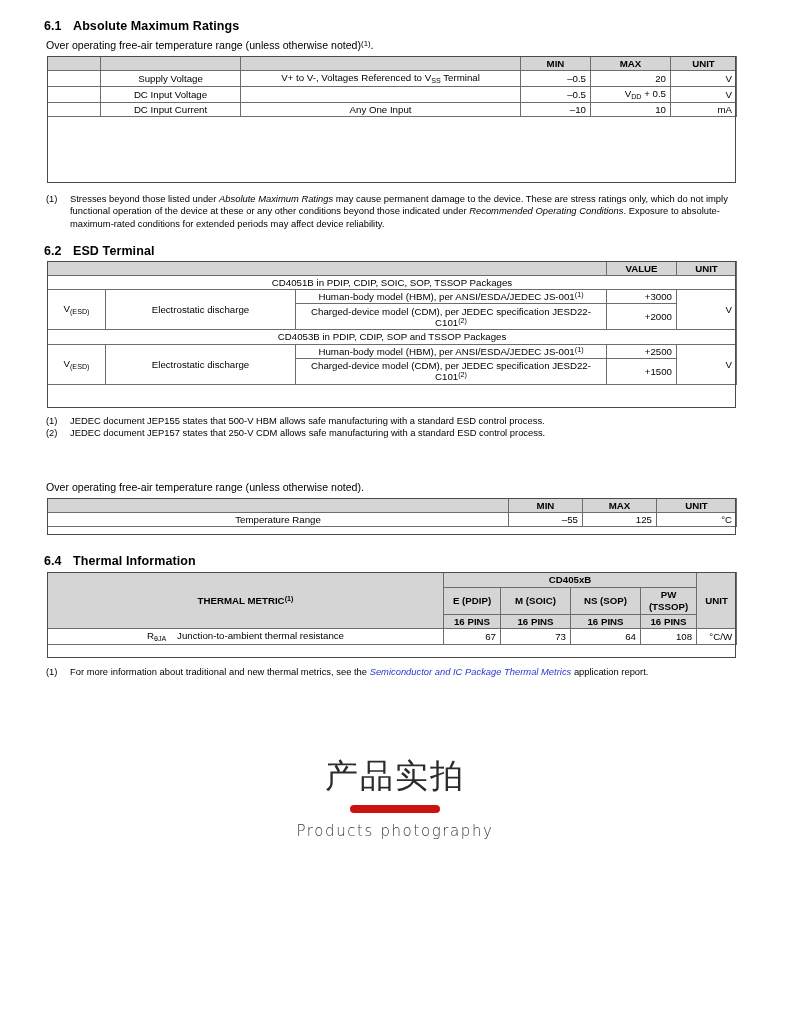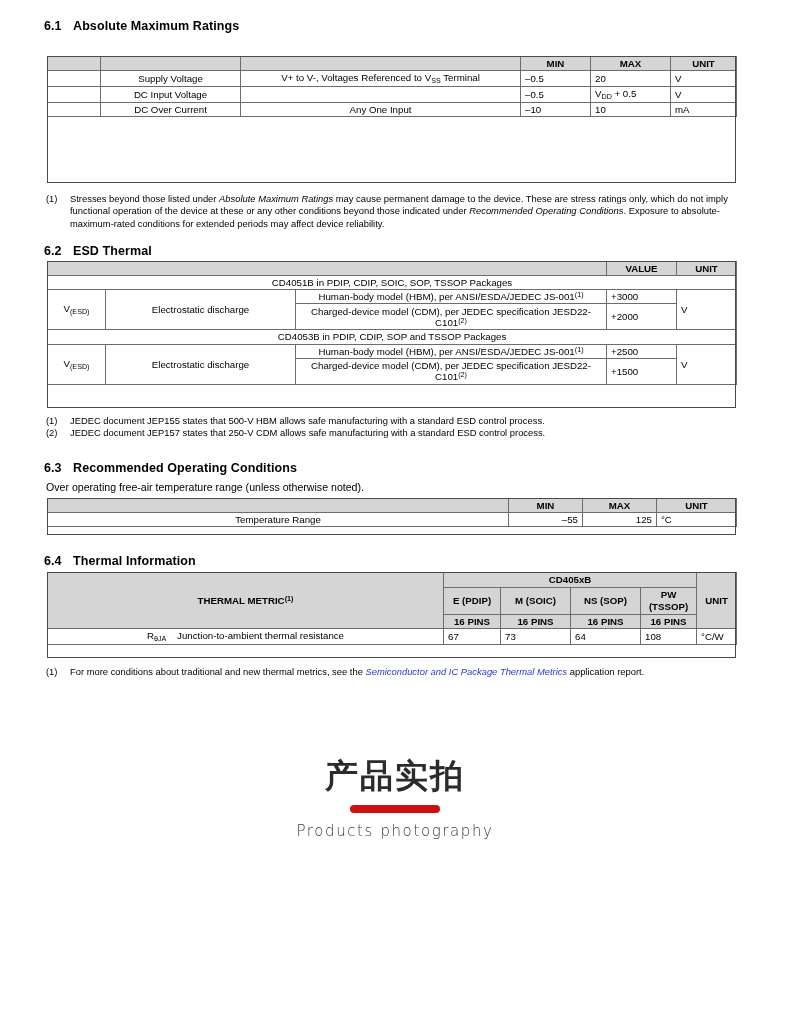--- a/index.html
+++ b/index.html
@@ -111,6 +111,9 @@
 
   <div class="sec-head" style="left:44px; top:3px;">
     <span class="sec-num">6.1</span><span>Absolute Maximum Ratings</span>
+  </div>
+  <div class="sub-note" style="left:46px; top:23px;">
+    <span>Over operating free-air temperature range (unless otherwise noted)</span><sup>(1)</sup><span>.</span>
   </div>
 
   <table class="ti" style="left:47px; top:40px; width:689px;">

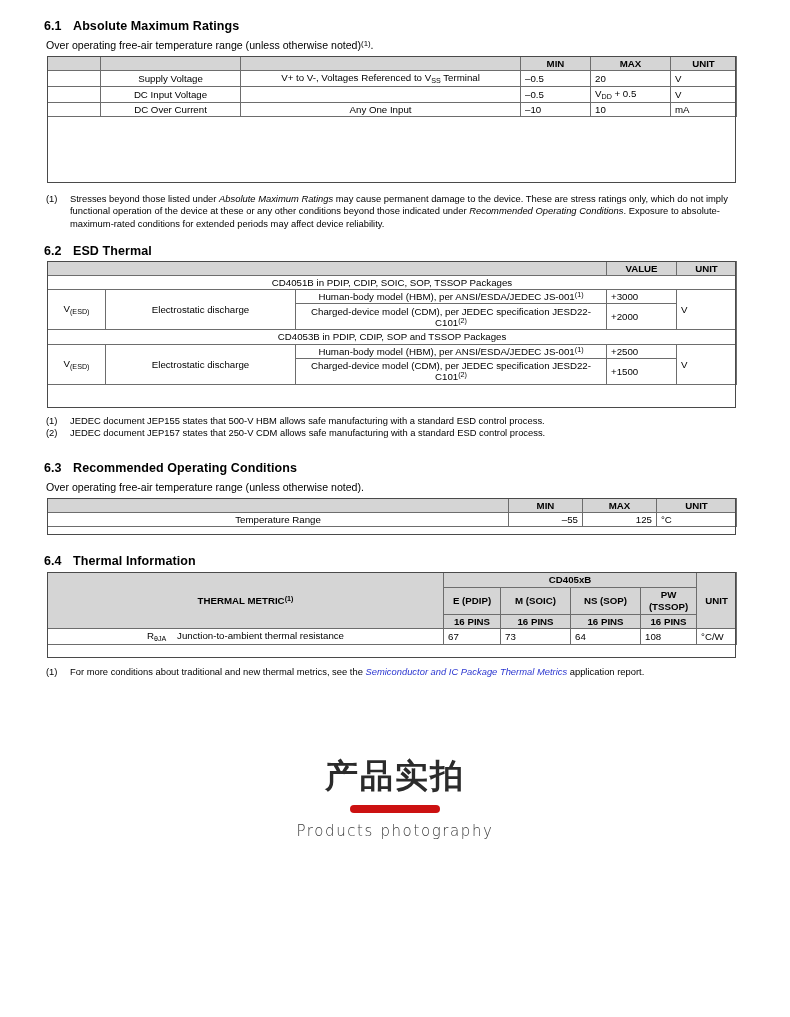--- a/index.html
+++ b/index.html
@@ -57,7 +57,7 @@
     border: 1.6px solid #4a4a4a;
     pointer-events: none;
   }
-  .c { text-align: left; }
+  .c { text-align: right; }
   .r { text-align: right; }
   .l { text-align: center; }
   .nb-r { border-right: none !important; }

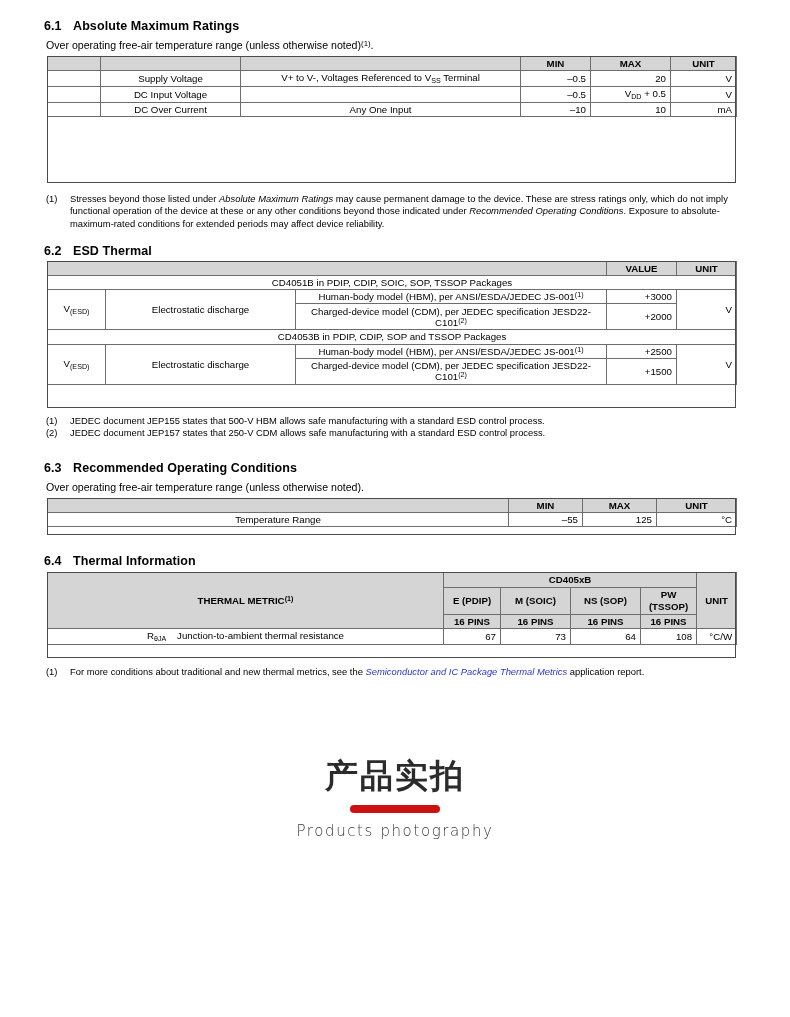--- a/index.html
+++ b/index.html
@@ -154,7 +154,7 @@
       </tr>
       <tr>
         <td class="l"></td>
-        <td class="l">DC Over Current</td>
+        <td class="l">DC Input Current</td>
         <td class="l">Any One Input</td>
         <td class="c">–10</td>
         <td class="c">10</td>

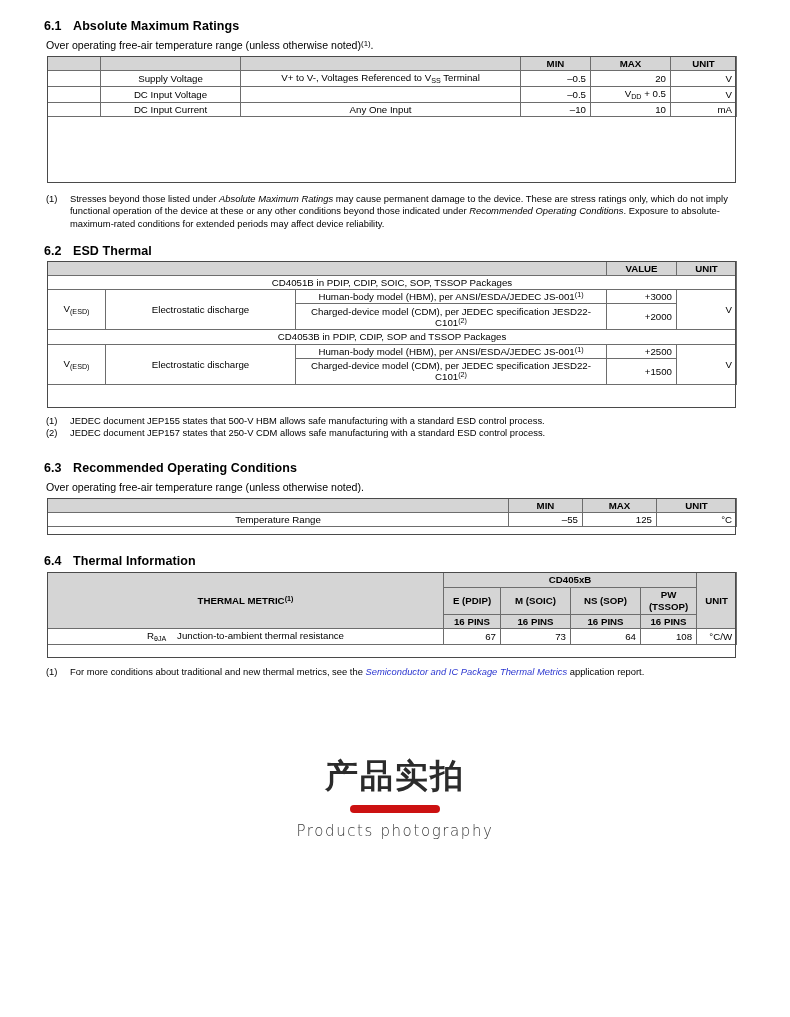--- a/index.html
+++ b/index.html
@@ -172,7 +172,7 @@
   </div>
 
   <div class="sec-head" style="left:44px; top:228px;">
-    <span class="sec-num">6.2</span><span>ESD Thermal</span>
+    <span class="sec-num">6.2</span><span>ESD Terminal</span>
   </div>
 
   <table class="ti" style="left:47px; top:245px; width:689px;">

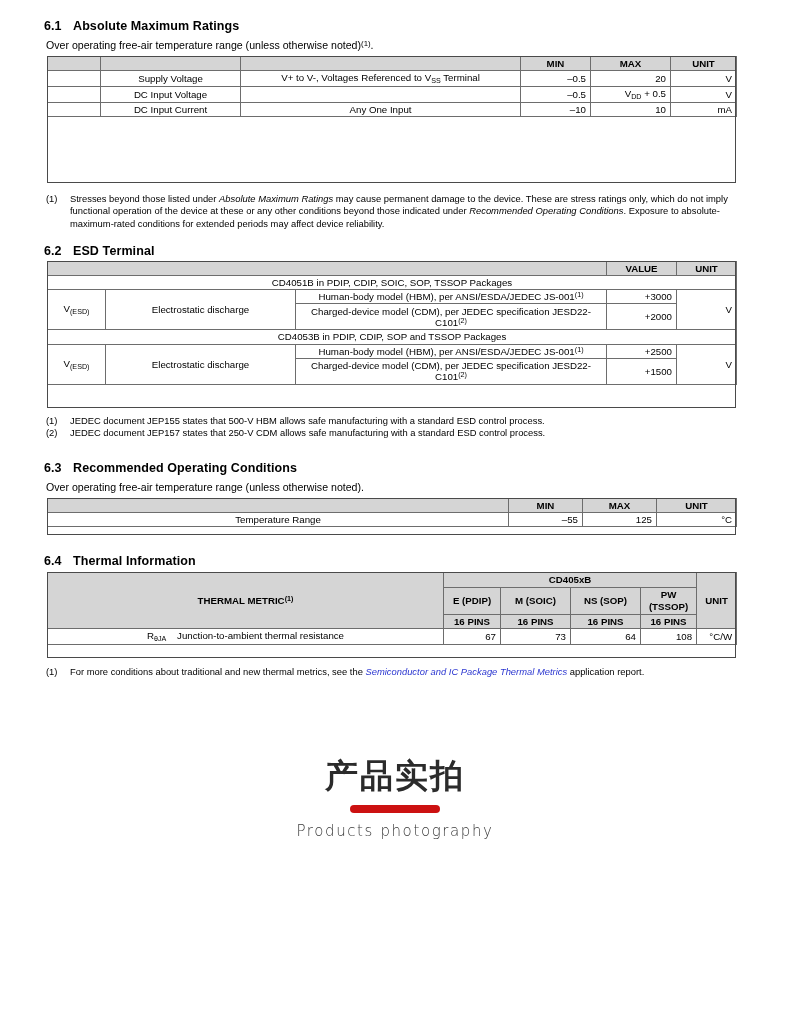--- a/index.html
+++ b/index.html
@@ -234,9 +234,6 @@
     </div>
   </div>
 
-  <div class="sec-head" style="left:44px; top:445px;">
-    <span class="sec-num">6.3</span><span>Recommended Operating Conditions</span>
-  </div>
   <div class="sub-note" style="left:46px; top:465px;">Over operating free-air temperature range (unless otherwise noted).</div>
 
   <table class="ti" style="left:47px; top:482px; width:689px;">

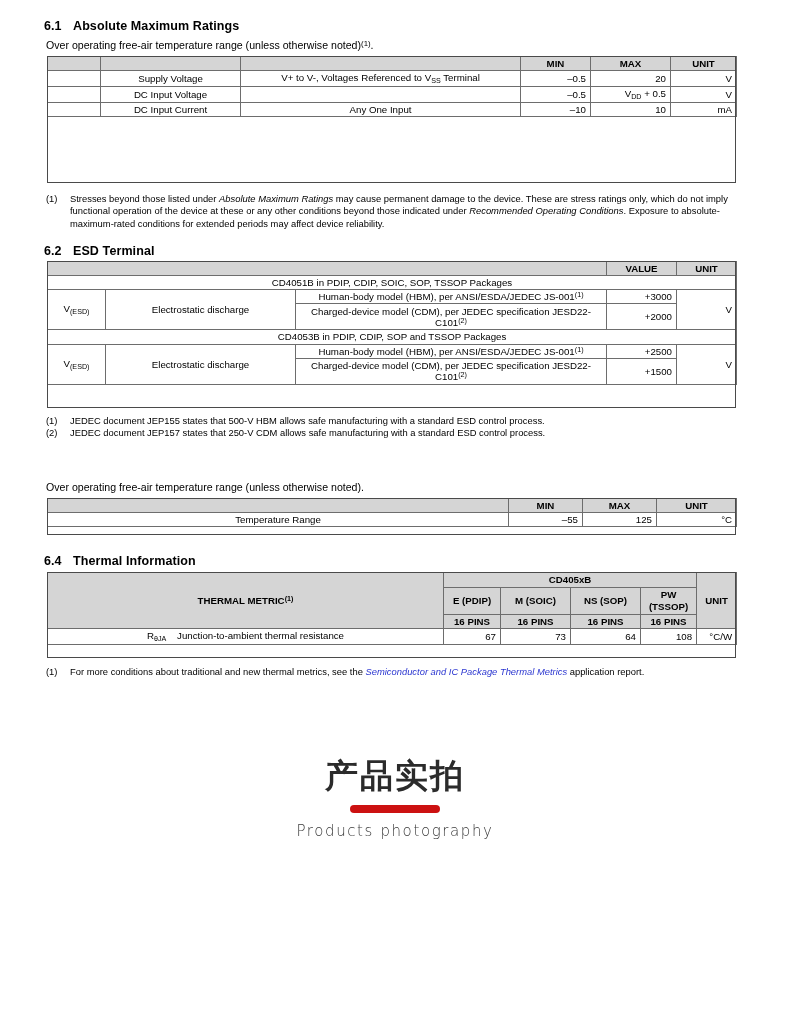--- a/index.html
+++ b/index.html
@@ -310,7 +310,7 @@
   <div class="fn" style="left:46px; top:650px; width:694px;">
     <div class="fn-row">
       <span class="fn-mark">(1)</span>
-      <span class="fn-txt"><span>For more conditions about traditional and new thermal metrics, see the </span><a class="lnk">Semiconductor and IC Package Thermal Metrics</a><span> application report.</span></span>
+      <span class="fn-txt"><span>For more information about traditional and new thermal metrics, see the </span><a class="lnk">Semiconductor and IC Package Thermal Metrics</a><span> application report.</span></span>
     </div>
   </div>
 

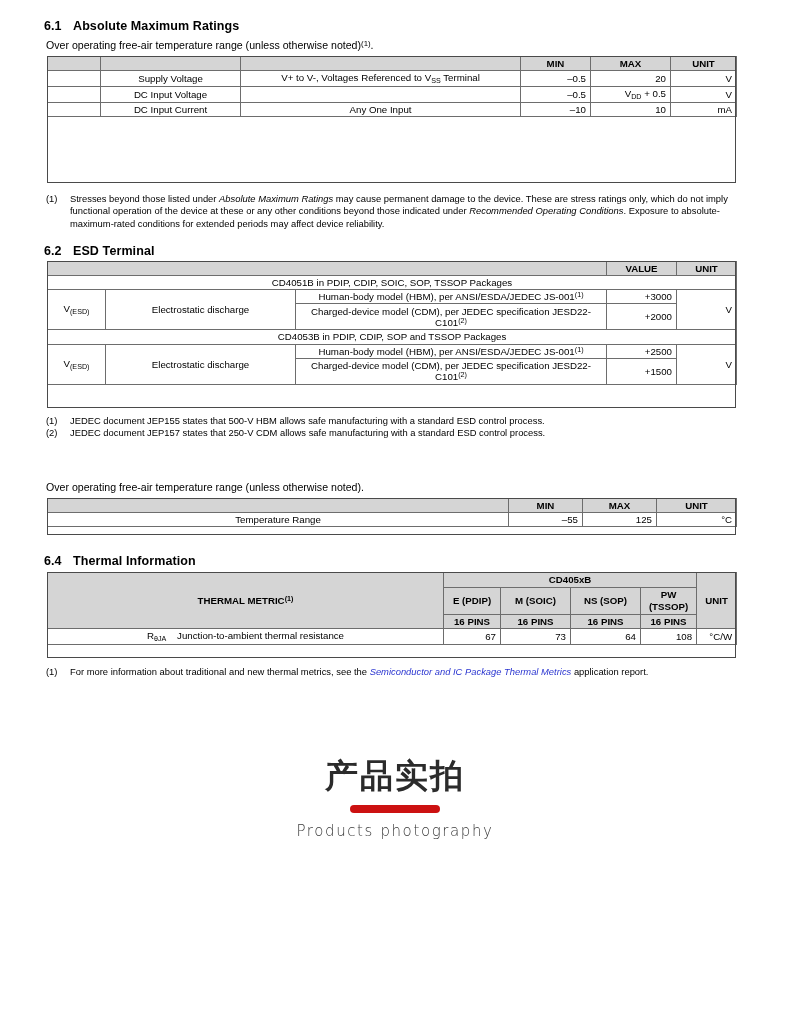--- a/index.html
+++ b/index.html
@@ -86,7 +86,7 @@
     color: #2b2b2b;
     letter-spacing: 2px;
     font-family: "DejaVu Sans", sans-serif;
-    font-weight: 700;
+    font-weight: 400;
   }
   .banner-bar {
     position: absolute;

